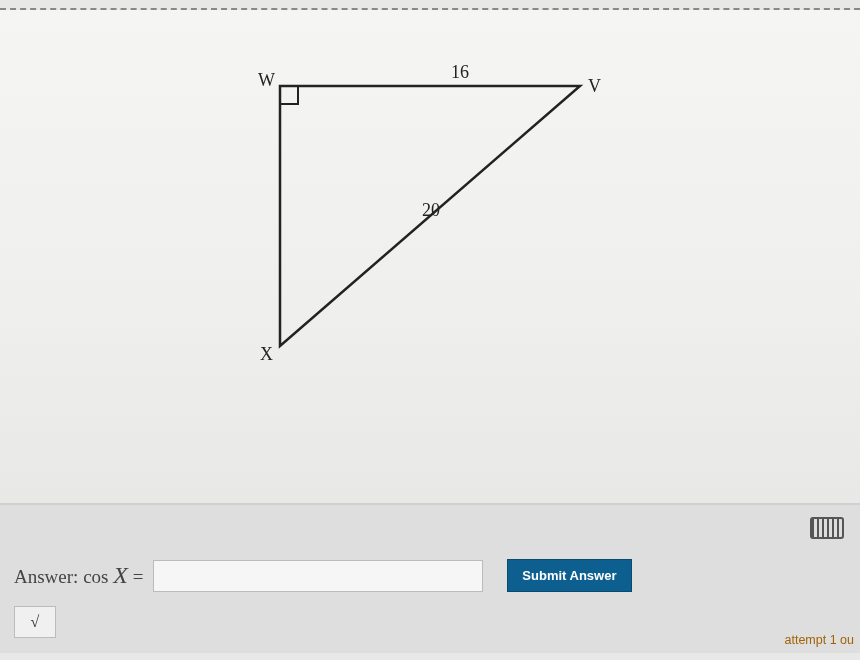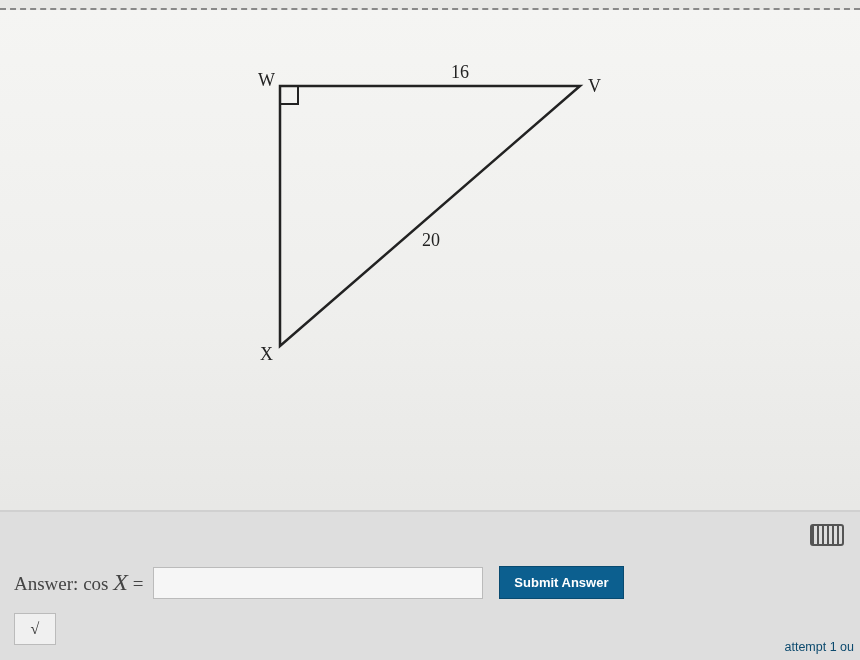--- a/index.html
+++ b/index.html
@@ -140,7 +140,7 @@
     <div class="vlabel" style="left:358px; top:10px;">V</div>
     <div class="vlabel" style="left:30px; top:278px;">X</div>
     <div class="side-label" style="left:185px; top:-4px;margin-left:36px;">16</div>
-    <div class="side-label" style="left:192px; top:164px;">20</div>
+    <div class="side-label" style="left:192px; top:134px;">20</div>
   </div>
 </div>
 

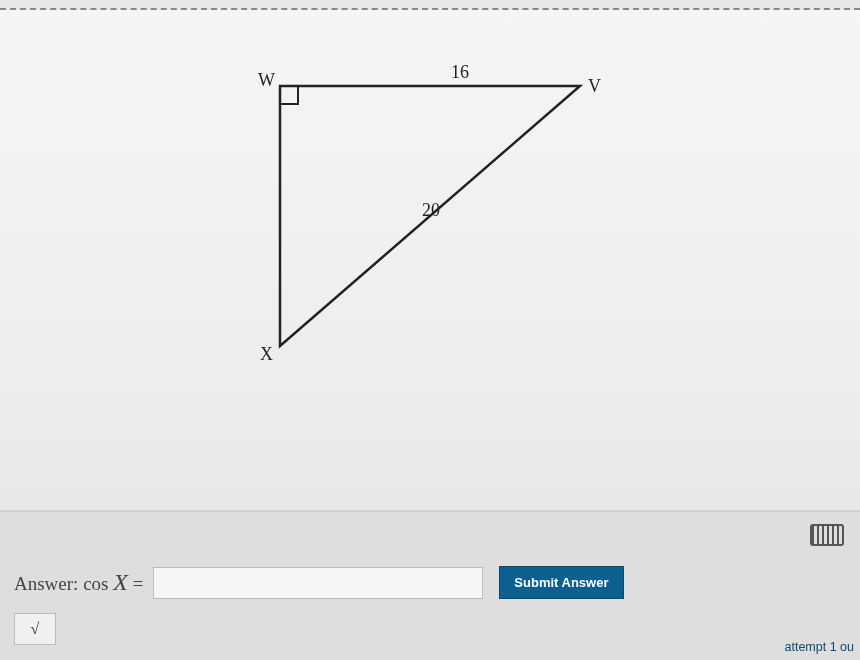--- a/index.html
+++ b/index.html
@@ -54,7 +54,7 @@
       position: absolute;
       left: 0;
       right: 0;
-      bottom: 0;
+      bottom: 7px;
       height: 150px;
       background: #dedede;
       border-top: 2px solid #d0d0d0;

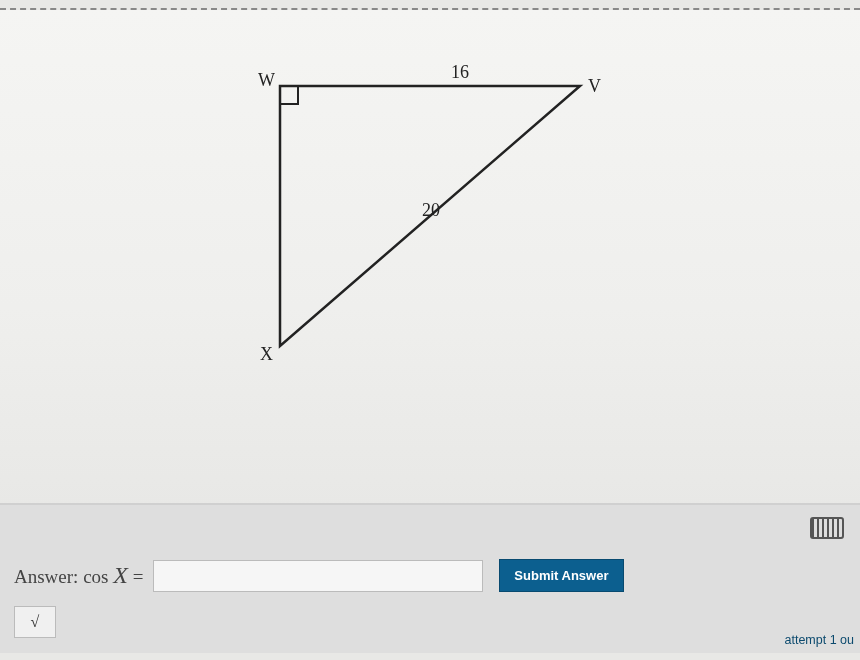--- a/index.html
+++ b/index.html
@@ -88,7 +88,7 @@
       font-weight: bold;
       padding: 8px 14px;
       cursor: pointer;
-      margin-left: 6px;
+      margin-left: 14px;
     }
     .sqrt-btn {
       margin-top: 14px;

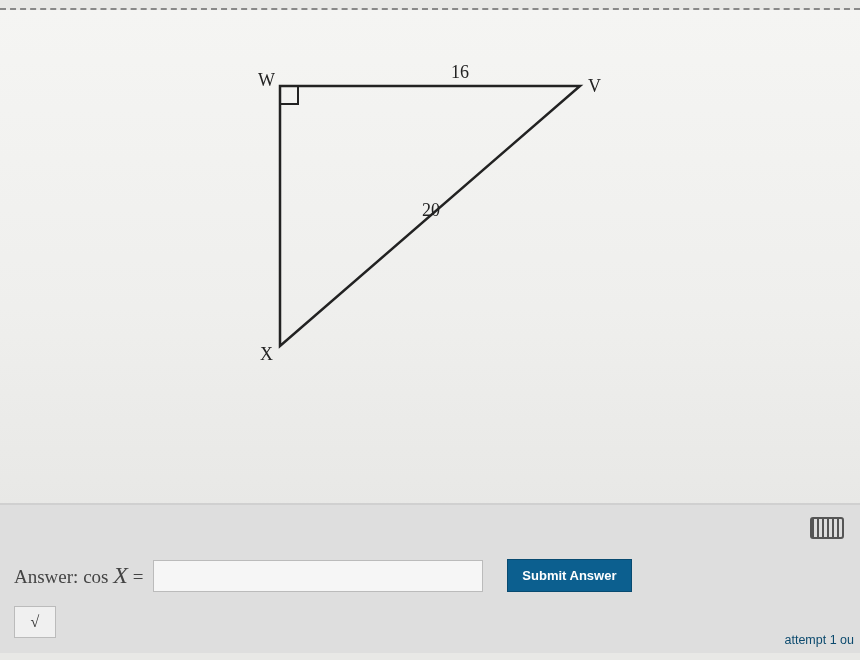--- a/index.html
+++ b/index.html
@@ -121,7 +121,7 @@
       bottom: 6px;
       font-family: Arial, sans-serif;
       font-size: 12.5px;
-      color: #0c4a6e;
+      color: #a16207;
     }
   </style>
 </head>

